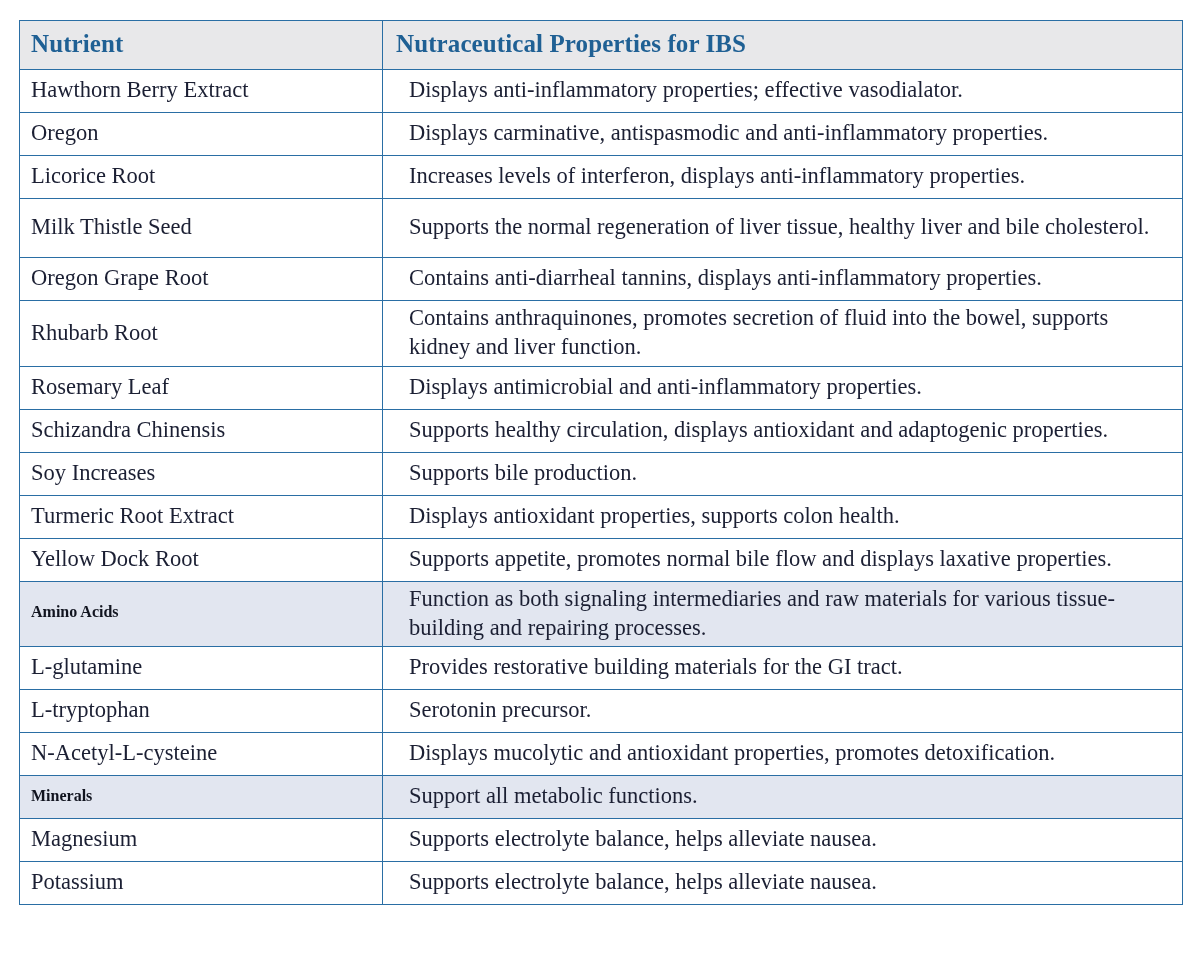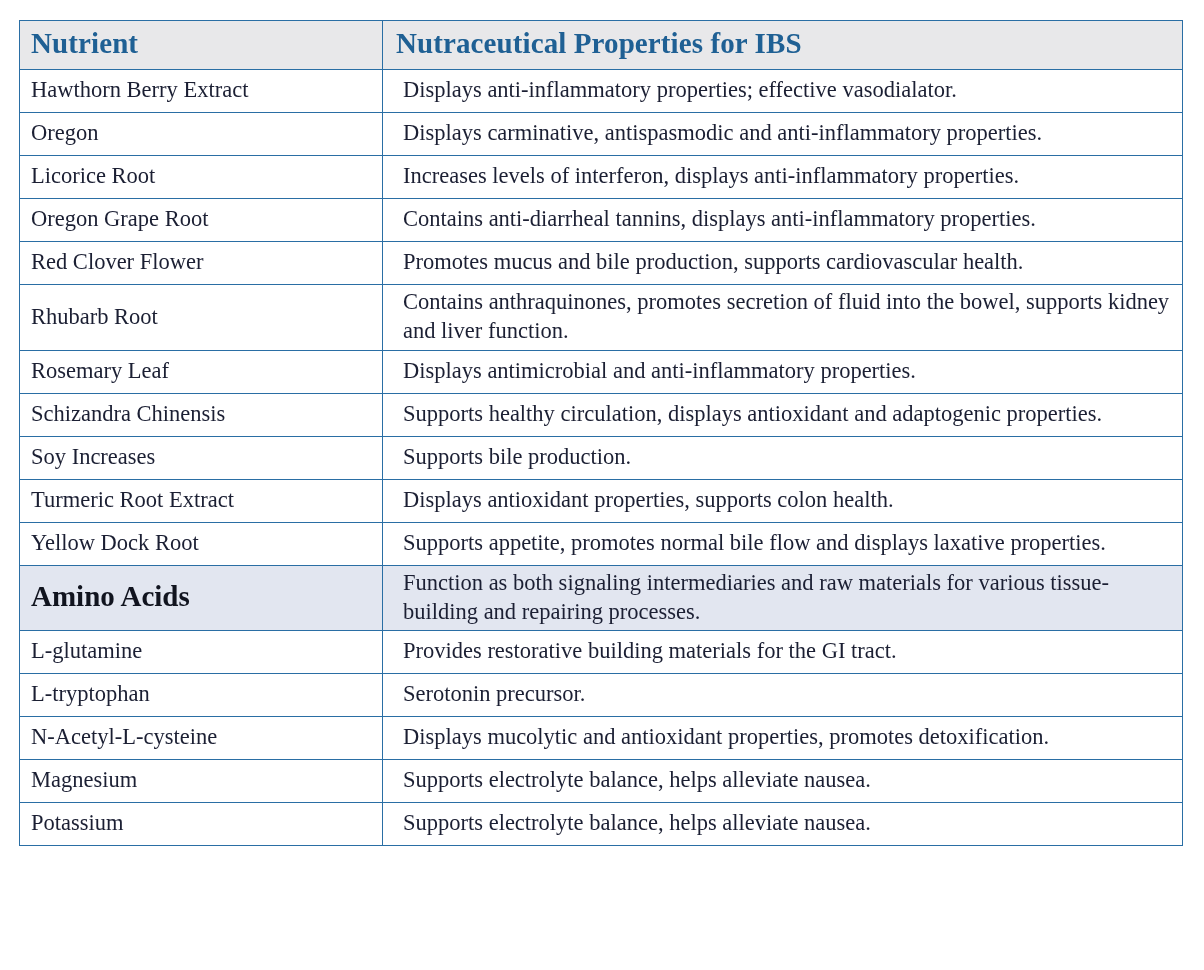--- a/index.html
+++ b/index.html
@@ -46,7 +46,7 @@
     background: #e8e8ea;
     color: #1f6094;
     font-weight: bold;
-    font-size: 29px;
+    font-size: 25px;
     height: 42px;
     text-align: left;
     letter-spacing: 0.1px;

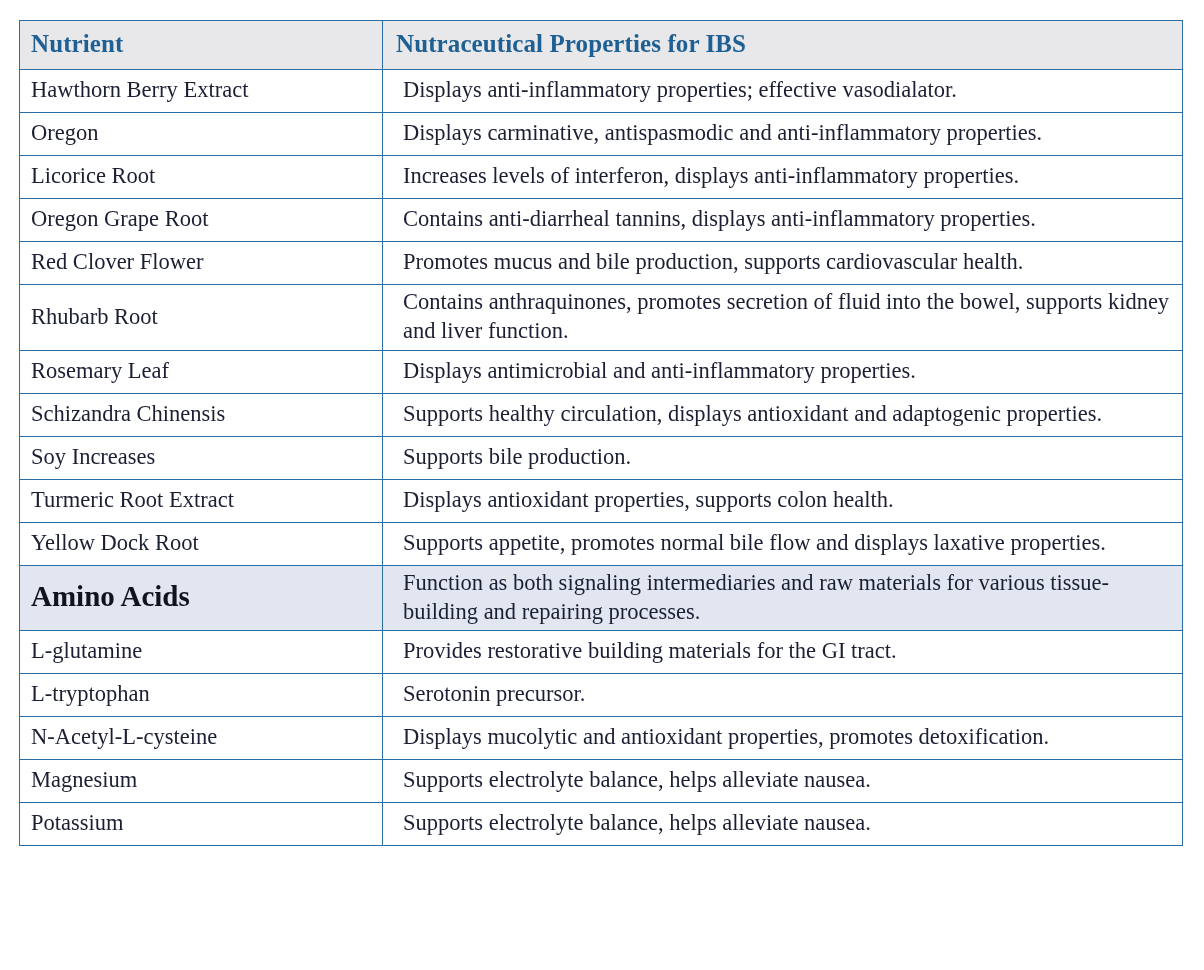--- a/index.html
+++ b/index.html
@@ -62,7 +62,7 @@
   tbody tr.row-double td { height: 52px; }
 
   tbody td.c-nutrient { padding-left: 11px; }
-  tbody td.c-props    { padding-left: 20px; }
+  tbody td.c-props    { padding-left: 26px; }
 
   tbody tr.section-row td {
     background: #e2e6f0;

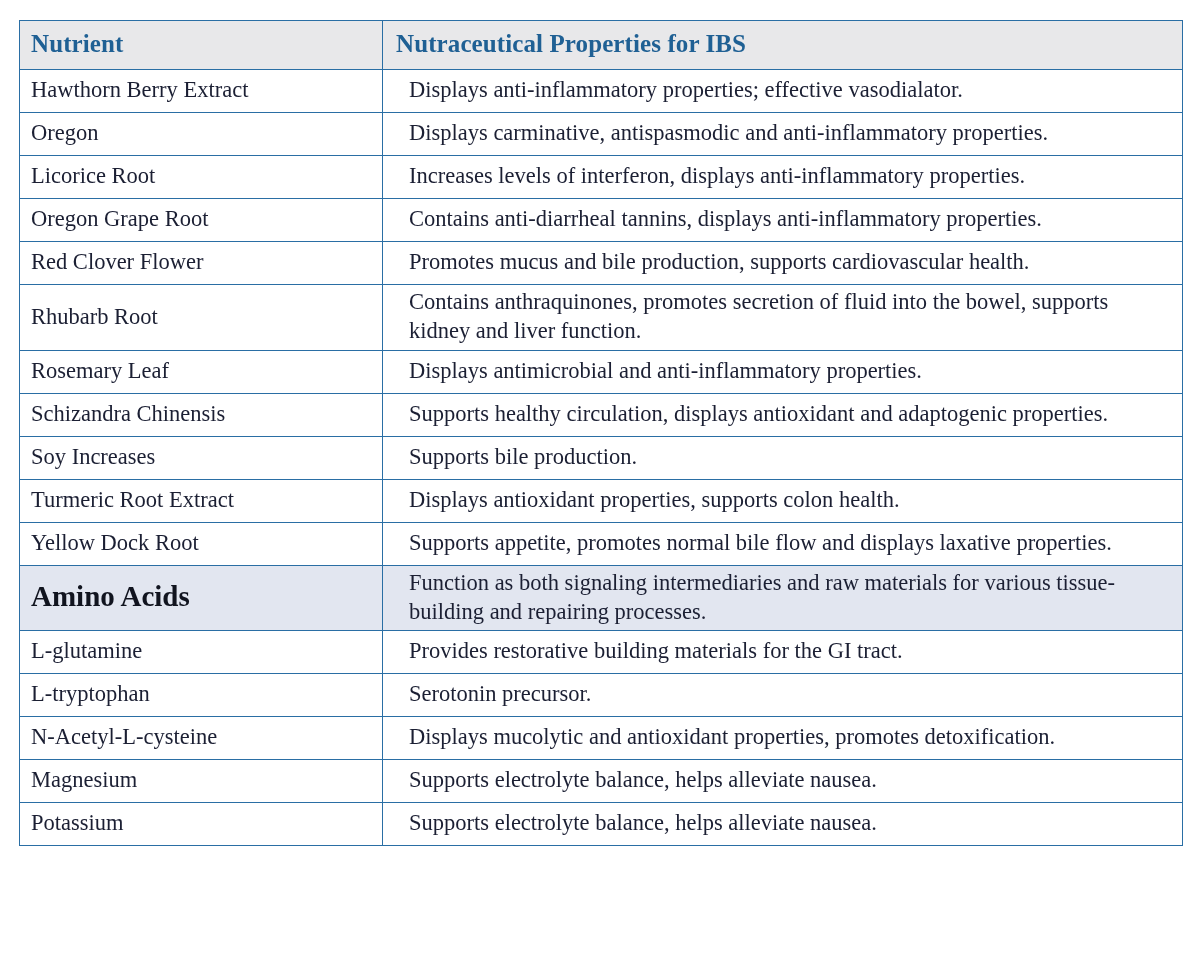--- a/index.html
+++ b/index.html
@@ -104,6 +104,10 @@
             <td class="c-nutrient">Licorice Root</td>
             <td class="c-props">Increases levels of interferon, displays anti-inflammatory properties.</td>
           </tr>
+          <tr class="row-double">
+            <td class="c-nutrient">Milk Thistle Seed</td>
+            <td class="c-props">Supports the normal regeneration of liver tissue, healthy liver and bile cholesterol.</td>
+          </tr>
           <tr class="row-single">
             <td class="c-nutrient">Oregon Grape Root</td>
             <td class="c-props">Contains anti-diarrheal tannins, displays anti-inflammatory properties.</td>

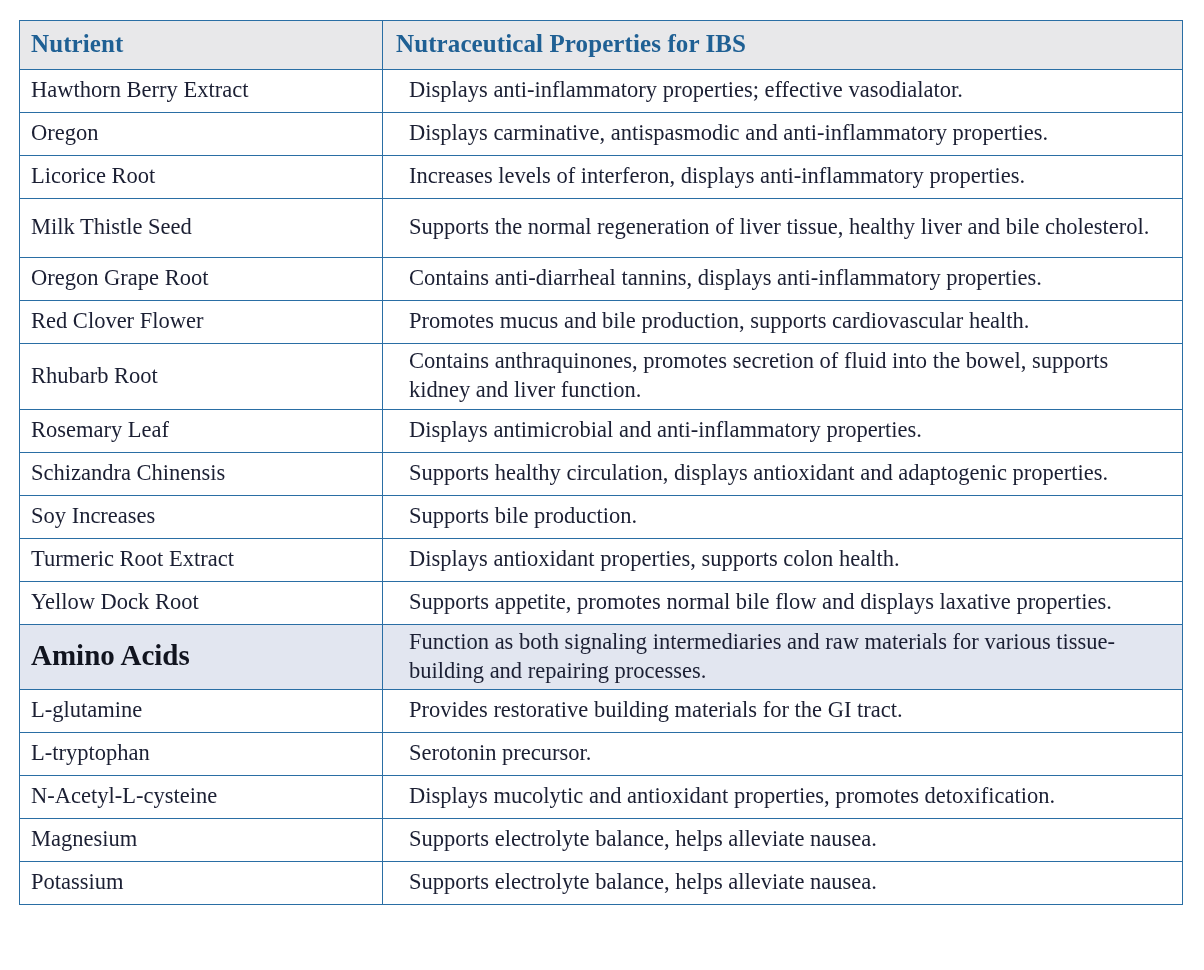--- a/index.html
+++ b/index.html
@@ -112,10 +112,6 @@
             <td class="c-nutrient">Oregon Grape Root</td>
             <td class="c-props">Contains anti-diarrheal tannins, displays anti-inflammatory properties.</td>
           </tr>
-          <tr class="row-single">
-            <td class="c-nutrient">Red Clover Flower</td>
-            <td class="c-props">Promotes mucus and bile production, supports cardiovascular health.</td>
-          </tr>
           <tr class="row-double">
             <td class="c-nutrient">Rhubarb Root</td>
             <td class="c-props">Contains anthraquinones, promotes secretion of fluid into the bowel, supports kidney and liver function.</td>

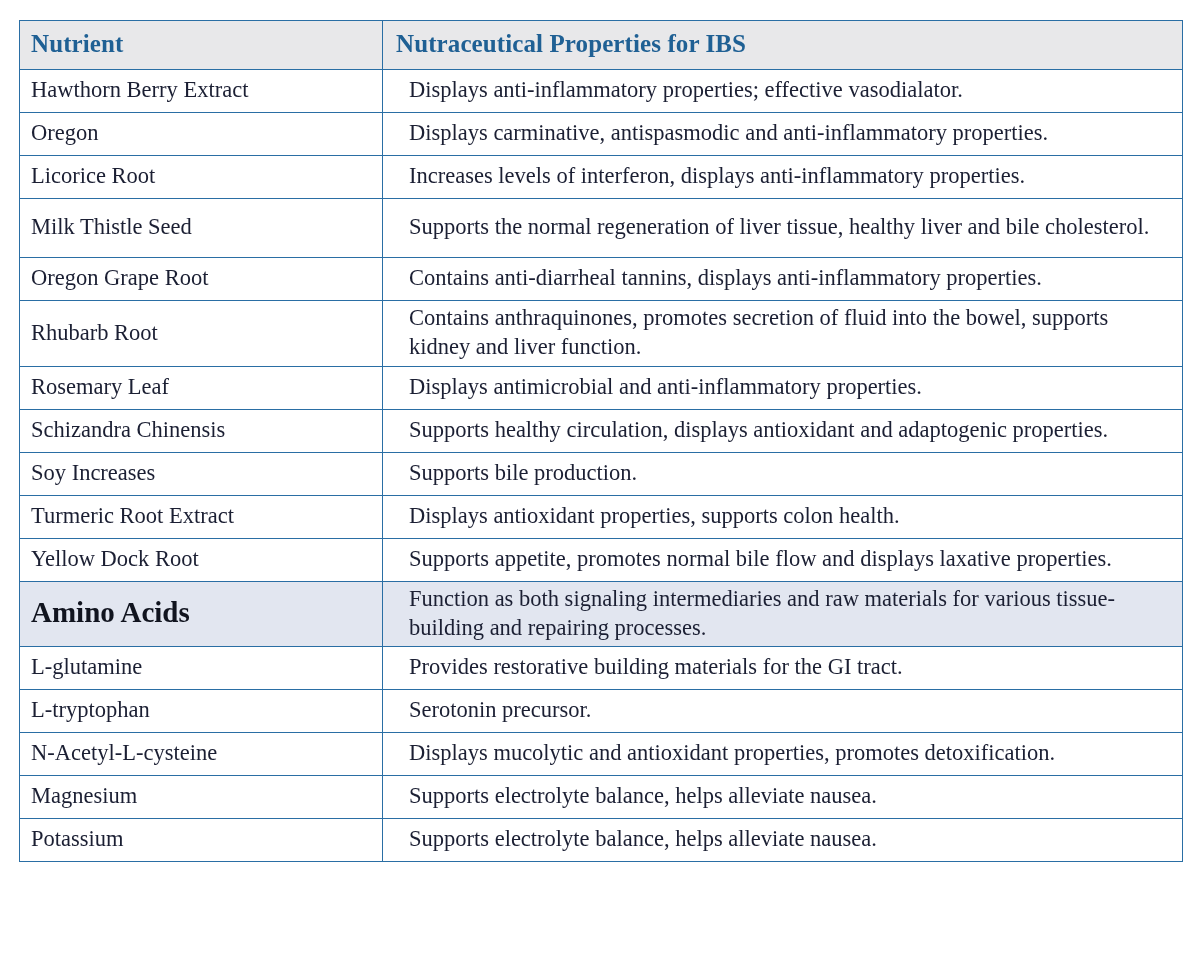--- a/index.html
+++ b/index.html
@@ -70,7 +70,7 @@
   tbody tr.section-row td.c-nutrient {
     font-weight: bold;
     color: #11141f;
-    font-size: 29px;
+    font-size: 16px;
   }
   tbody tr.section-row.row-double td { height: 54px; }
   tbody tr.section-row.row-single td { height: 36px; }

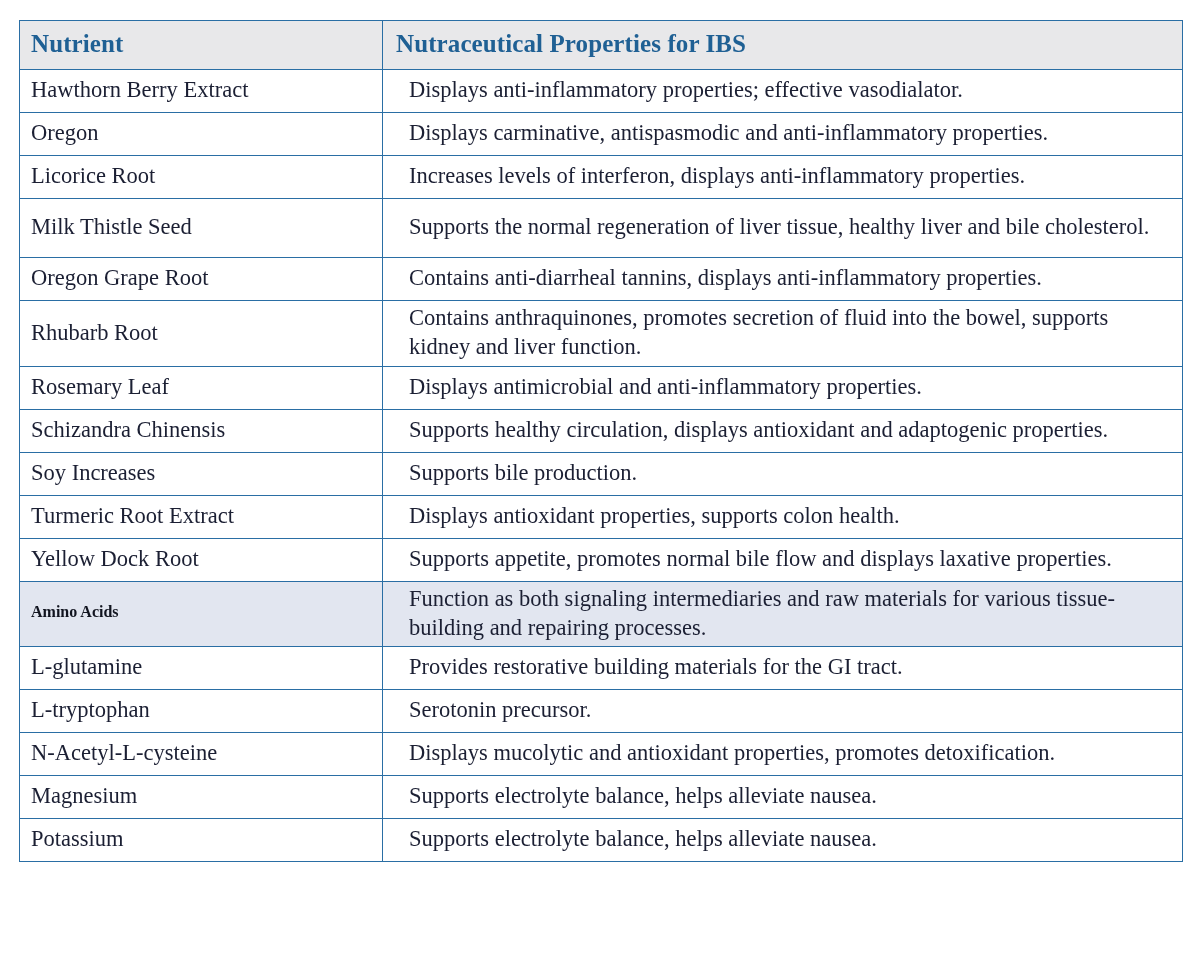--- a/index.html
+++ b/index.html
@@ -152,6 +152,10 @@
             <td class="c-nutrient">N-Acetyl-L-cysteine</td>
             <td class="c-props">Displays mucolytic and antioxidant properties, promotes detoxification.</td>
           </tr>
+          <tr class="section-row row-single">
+            <td class="c-nutrient">Minerals</td>
+            <td class="c-props">Support all metabolic functions.</td>
+          </tr>
           <tr class="row-single">
             <td class="c-nutrient">Magnesium</td>
             <td class="c-props">Supports electrolyte balance, helps alleviate nausea.</td>

